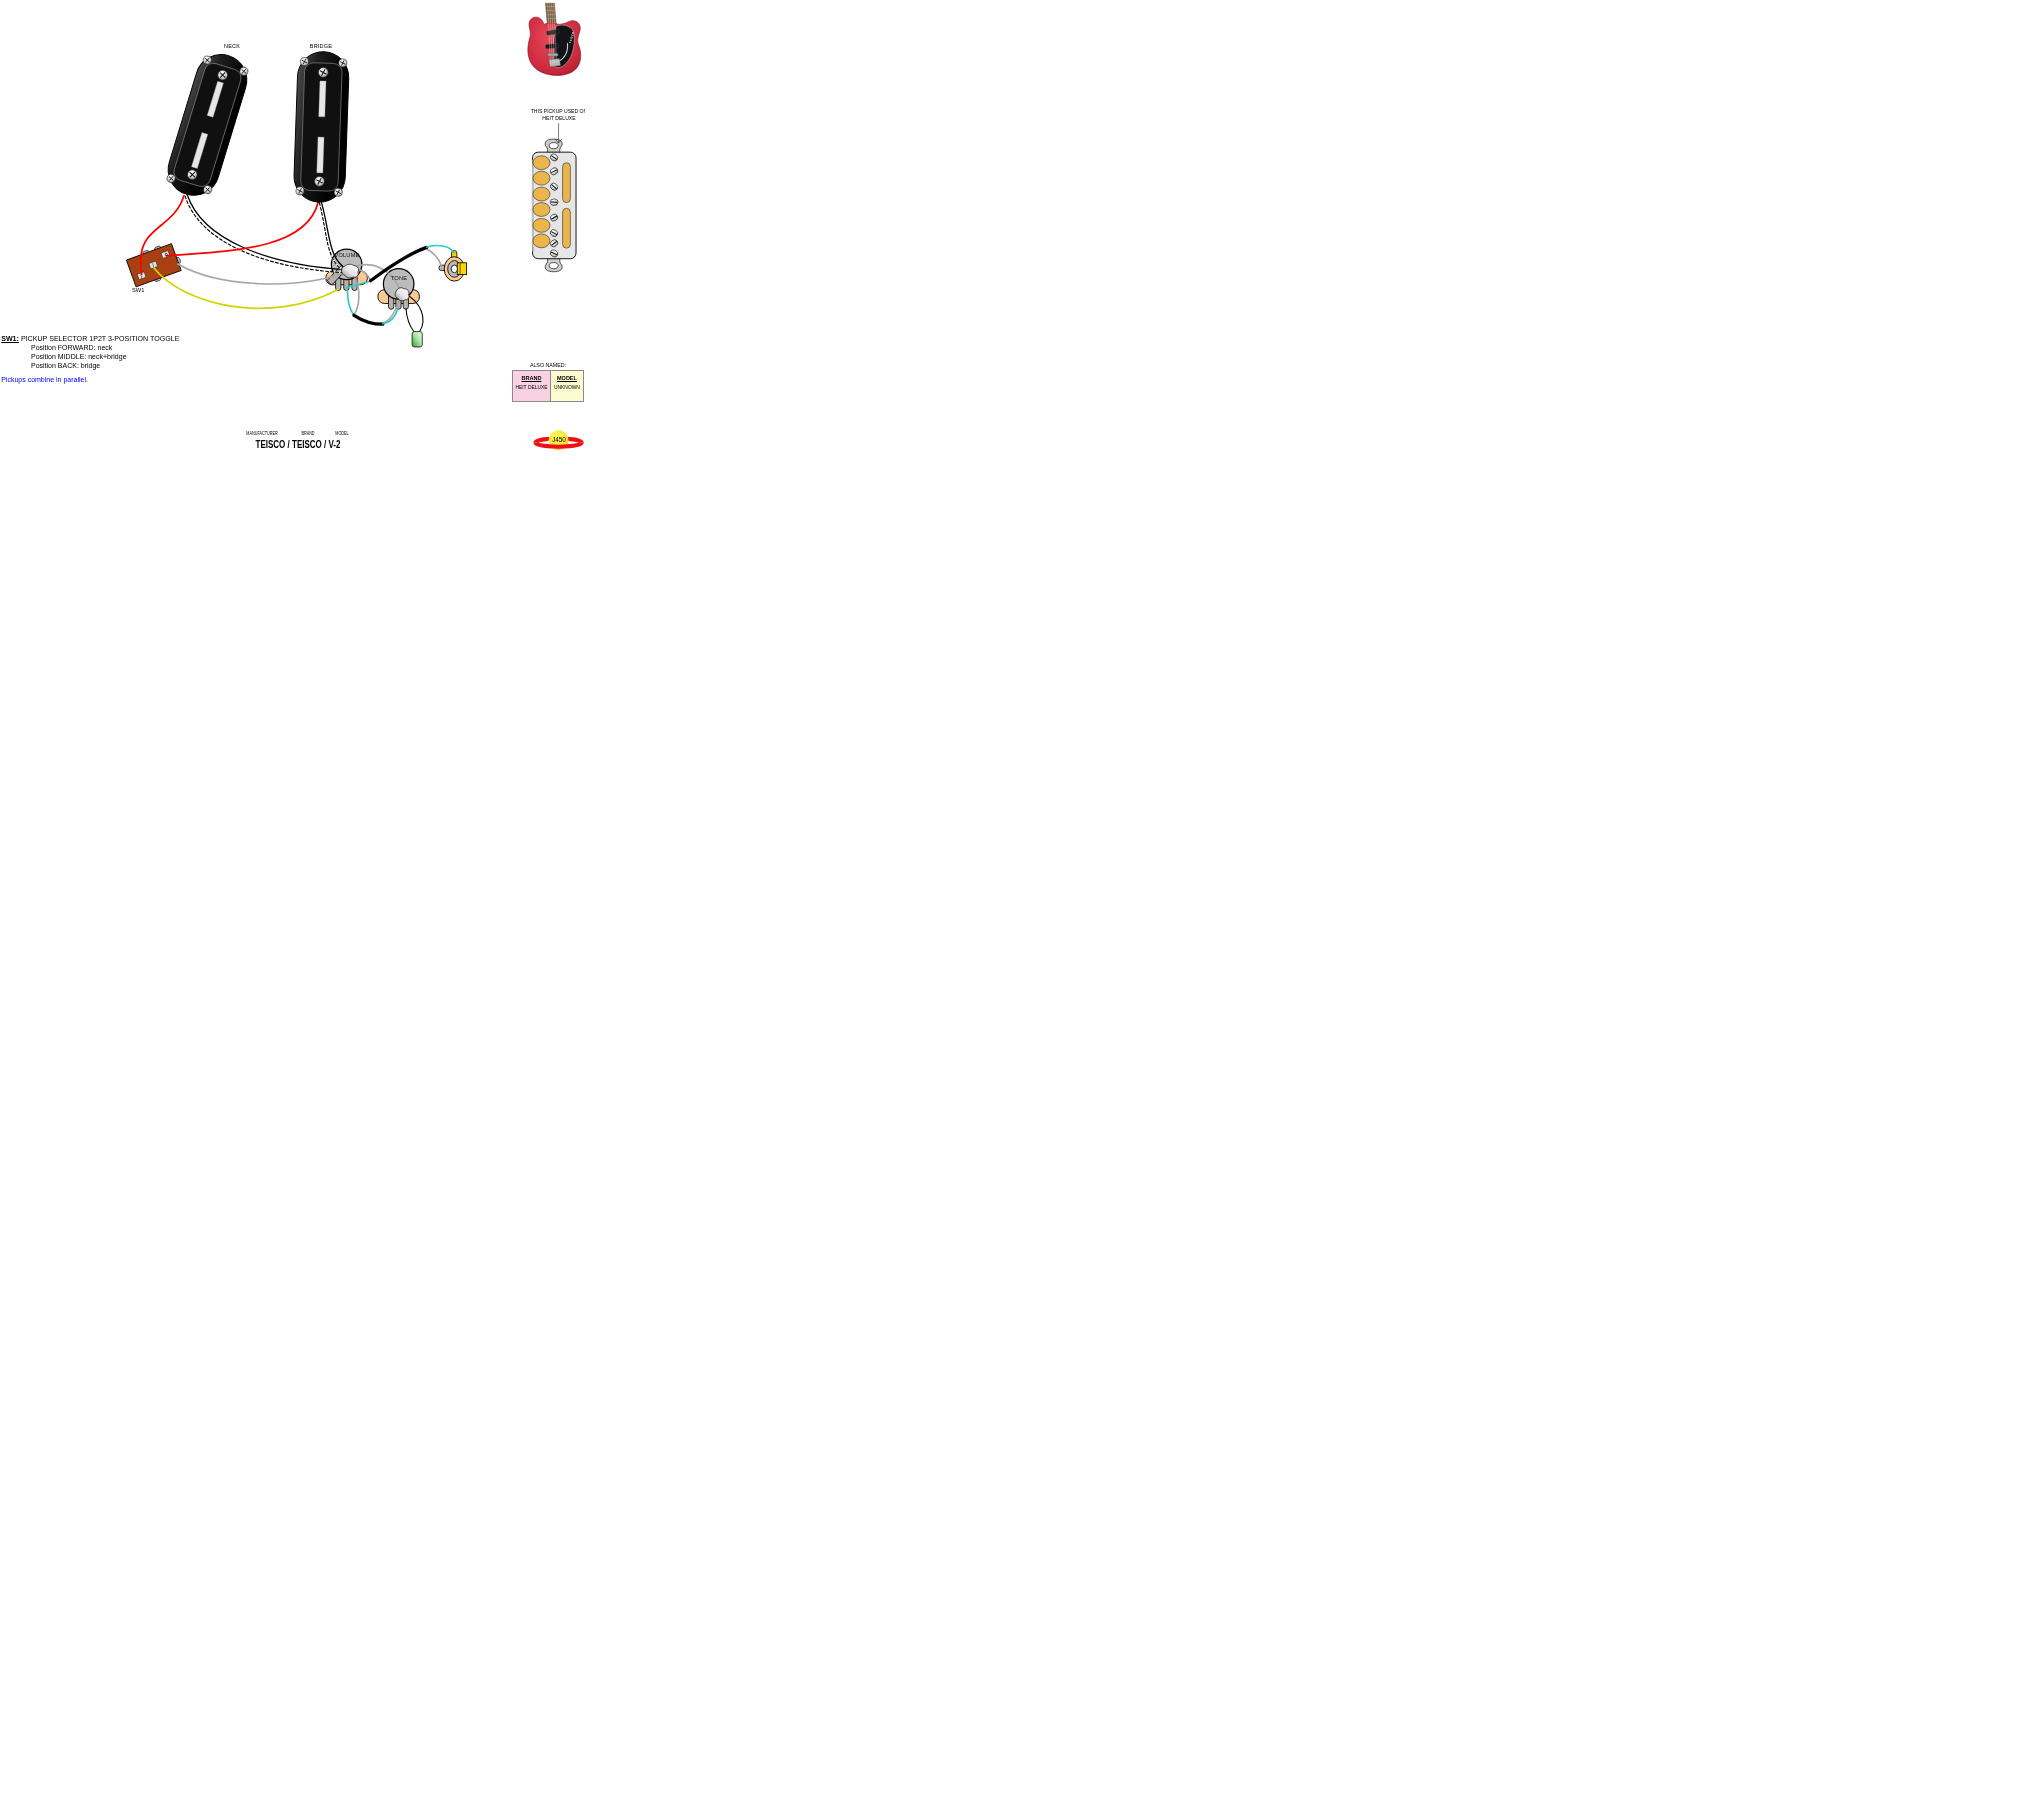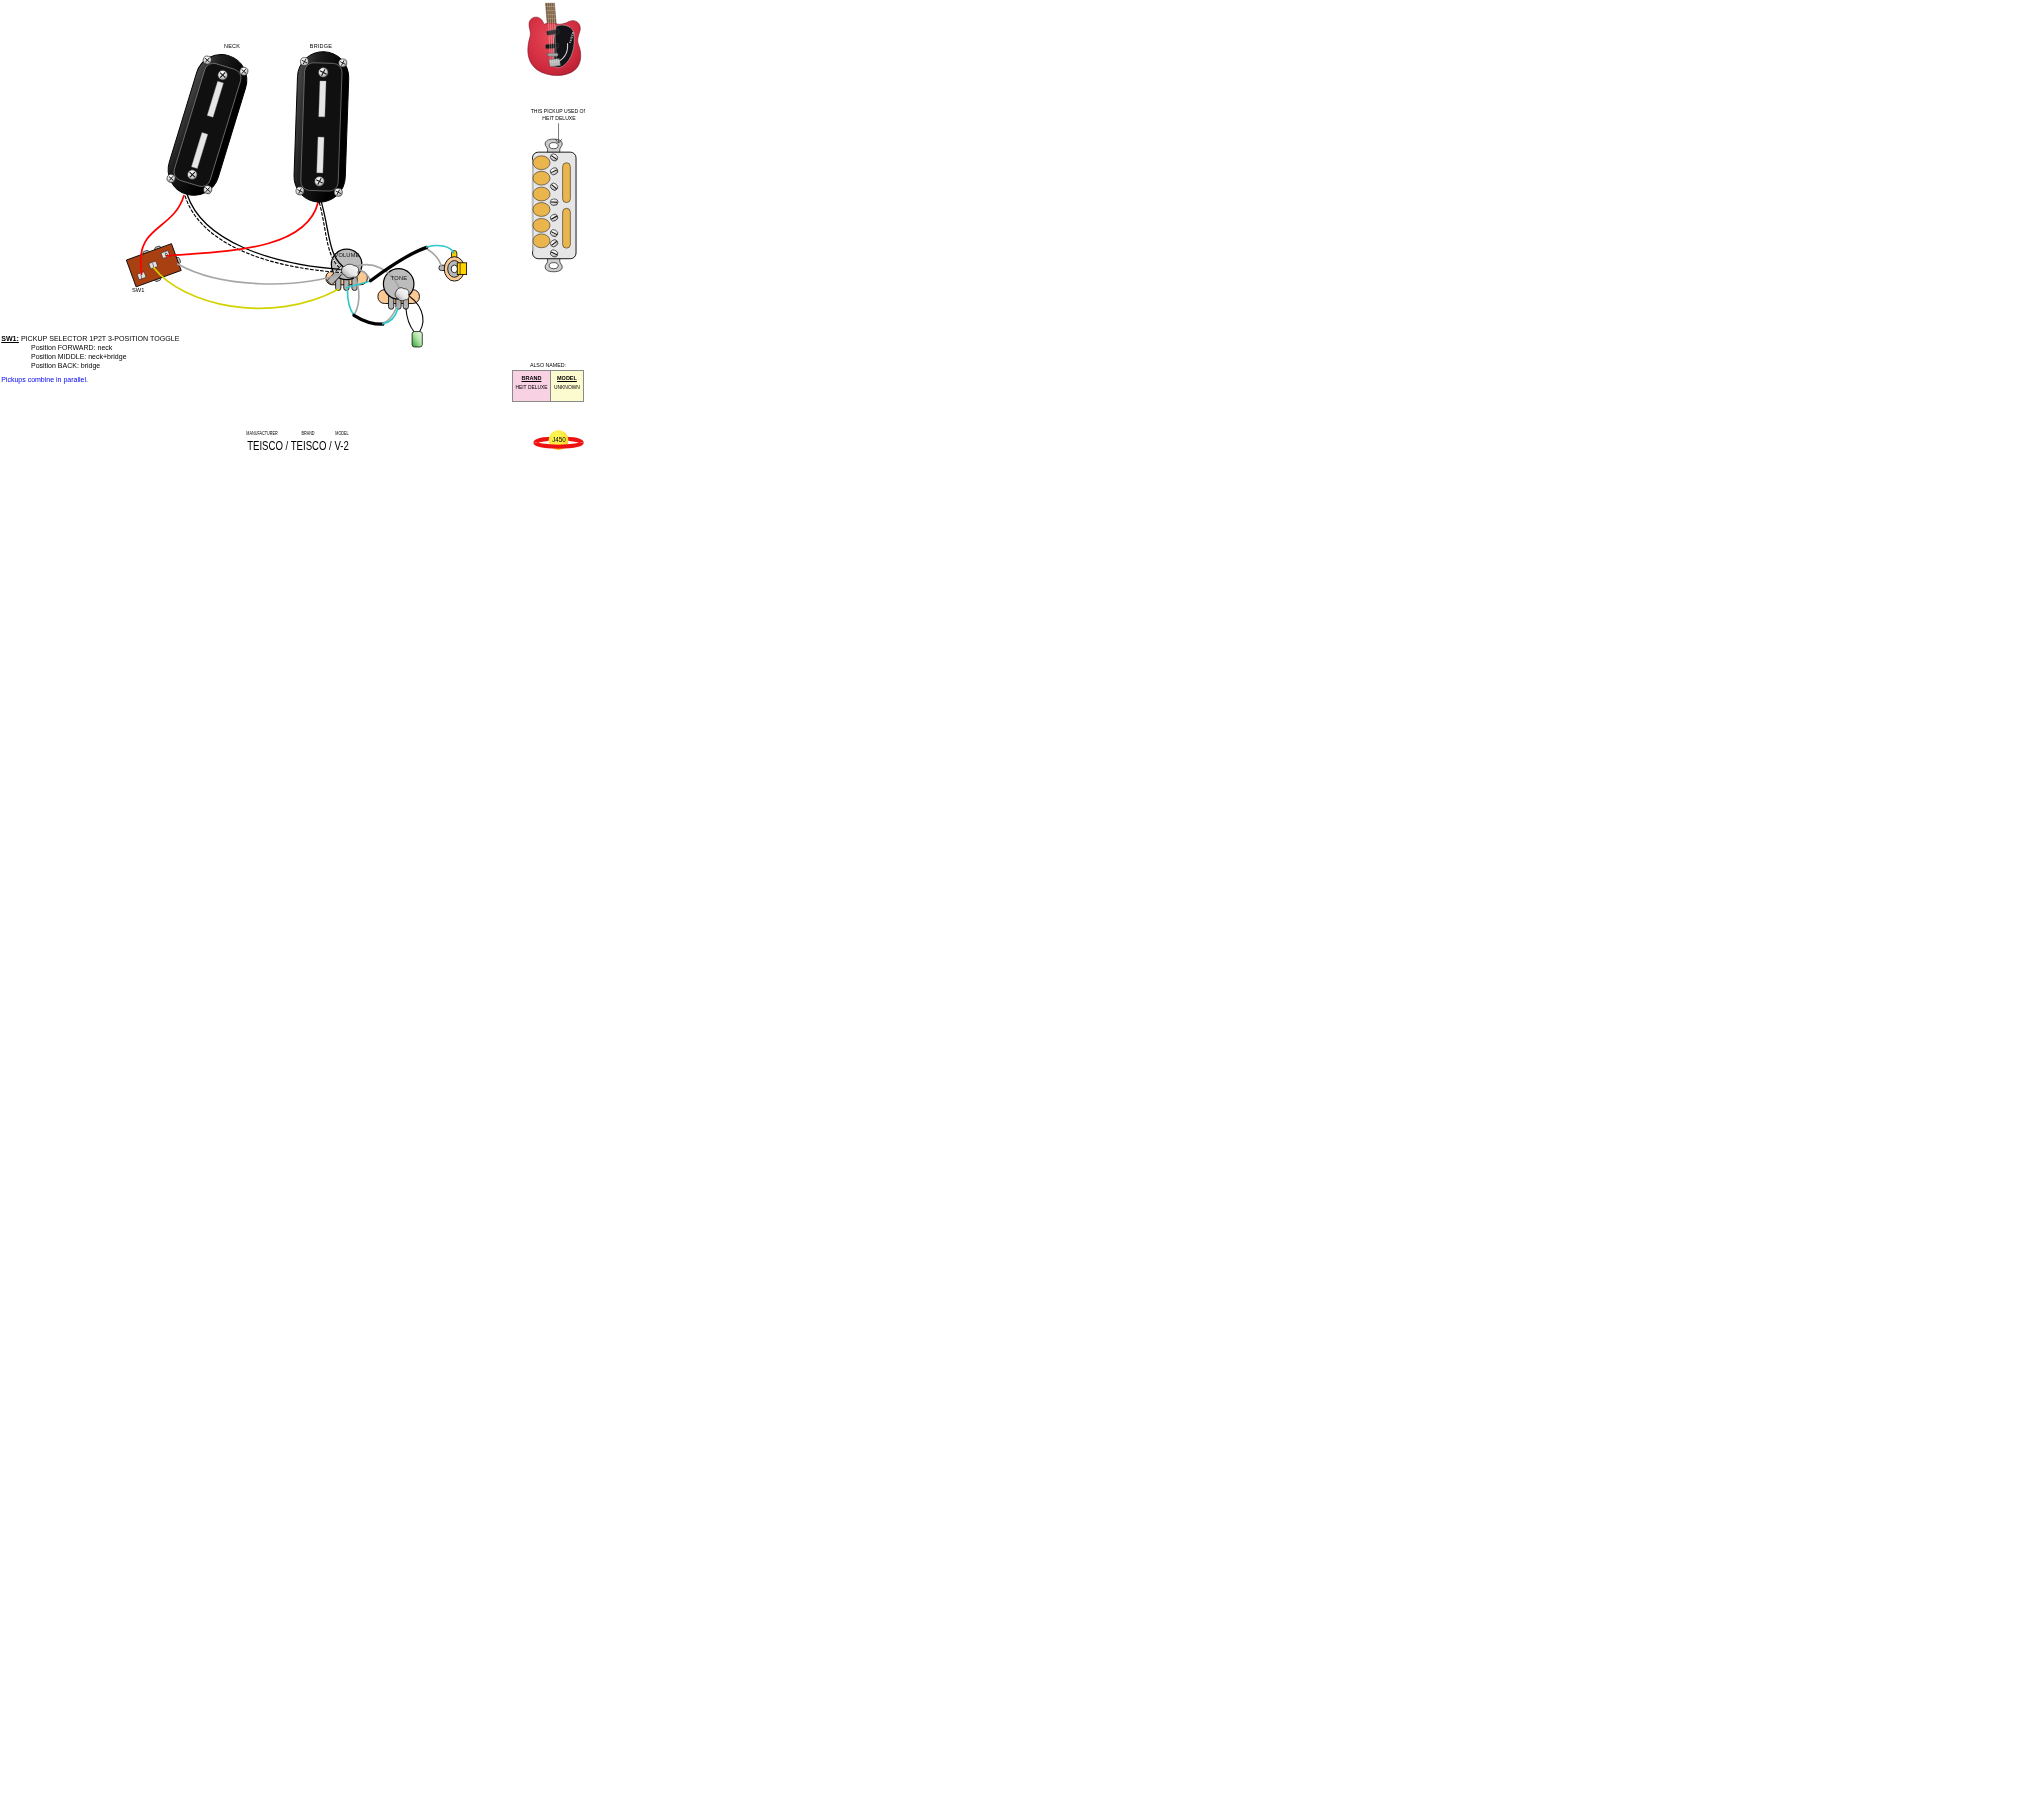--- a/index.html
+++ b/index.html
@@ -27,7 +27,7 @@
   .tbl .val{font-size:4.9px;margin-top:4.5px;}
   .cond{display:inline-block;transform:scaleX(0.8);transform-origin:center;white-space:nowrap;}
   .foot-sm{font-size:4.7px;}
-  .foot-big{font-size:12px;}
+  .foot-big{font-size:10px;font-weight:bold;}
   .j450{font-size:6.3px;}
   .guitar-logo{position:absolute;font-size:2.6px;font-weight:bold;color:#fff;
                letter-spacing:0.4px;transform:rotate(-74deg);}

